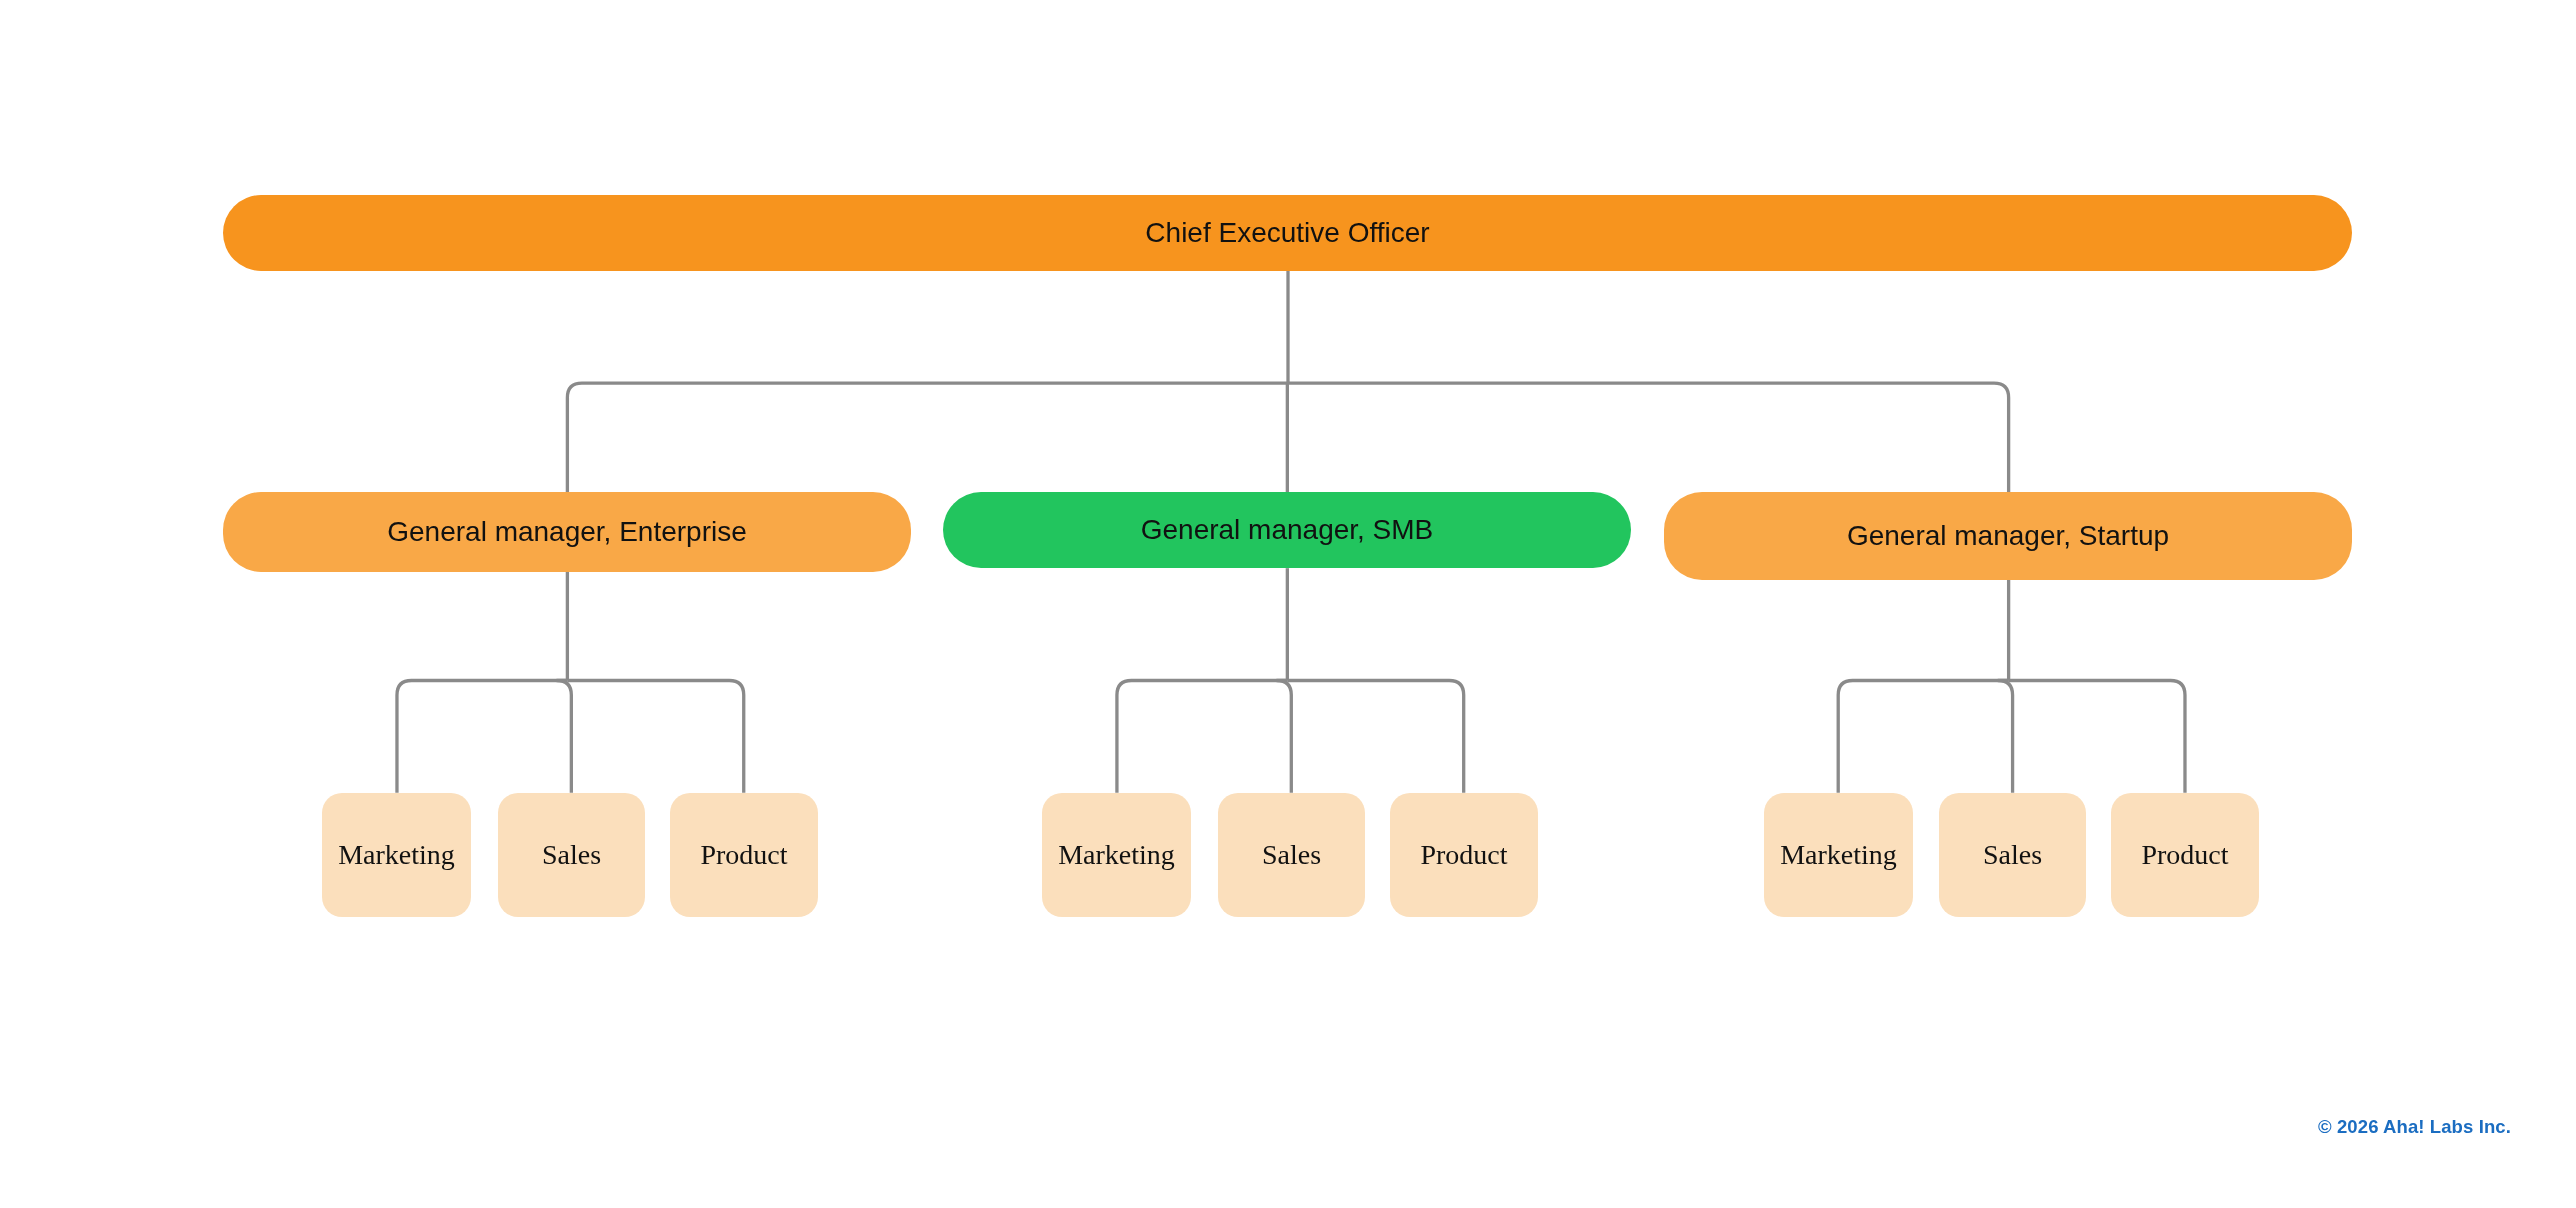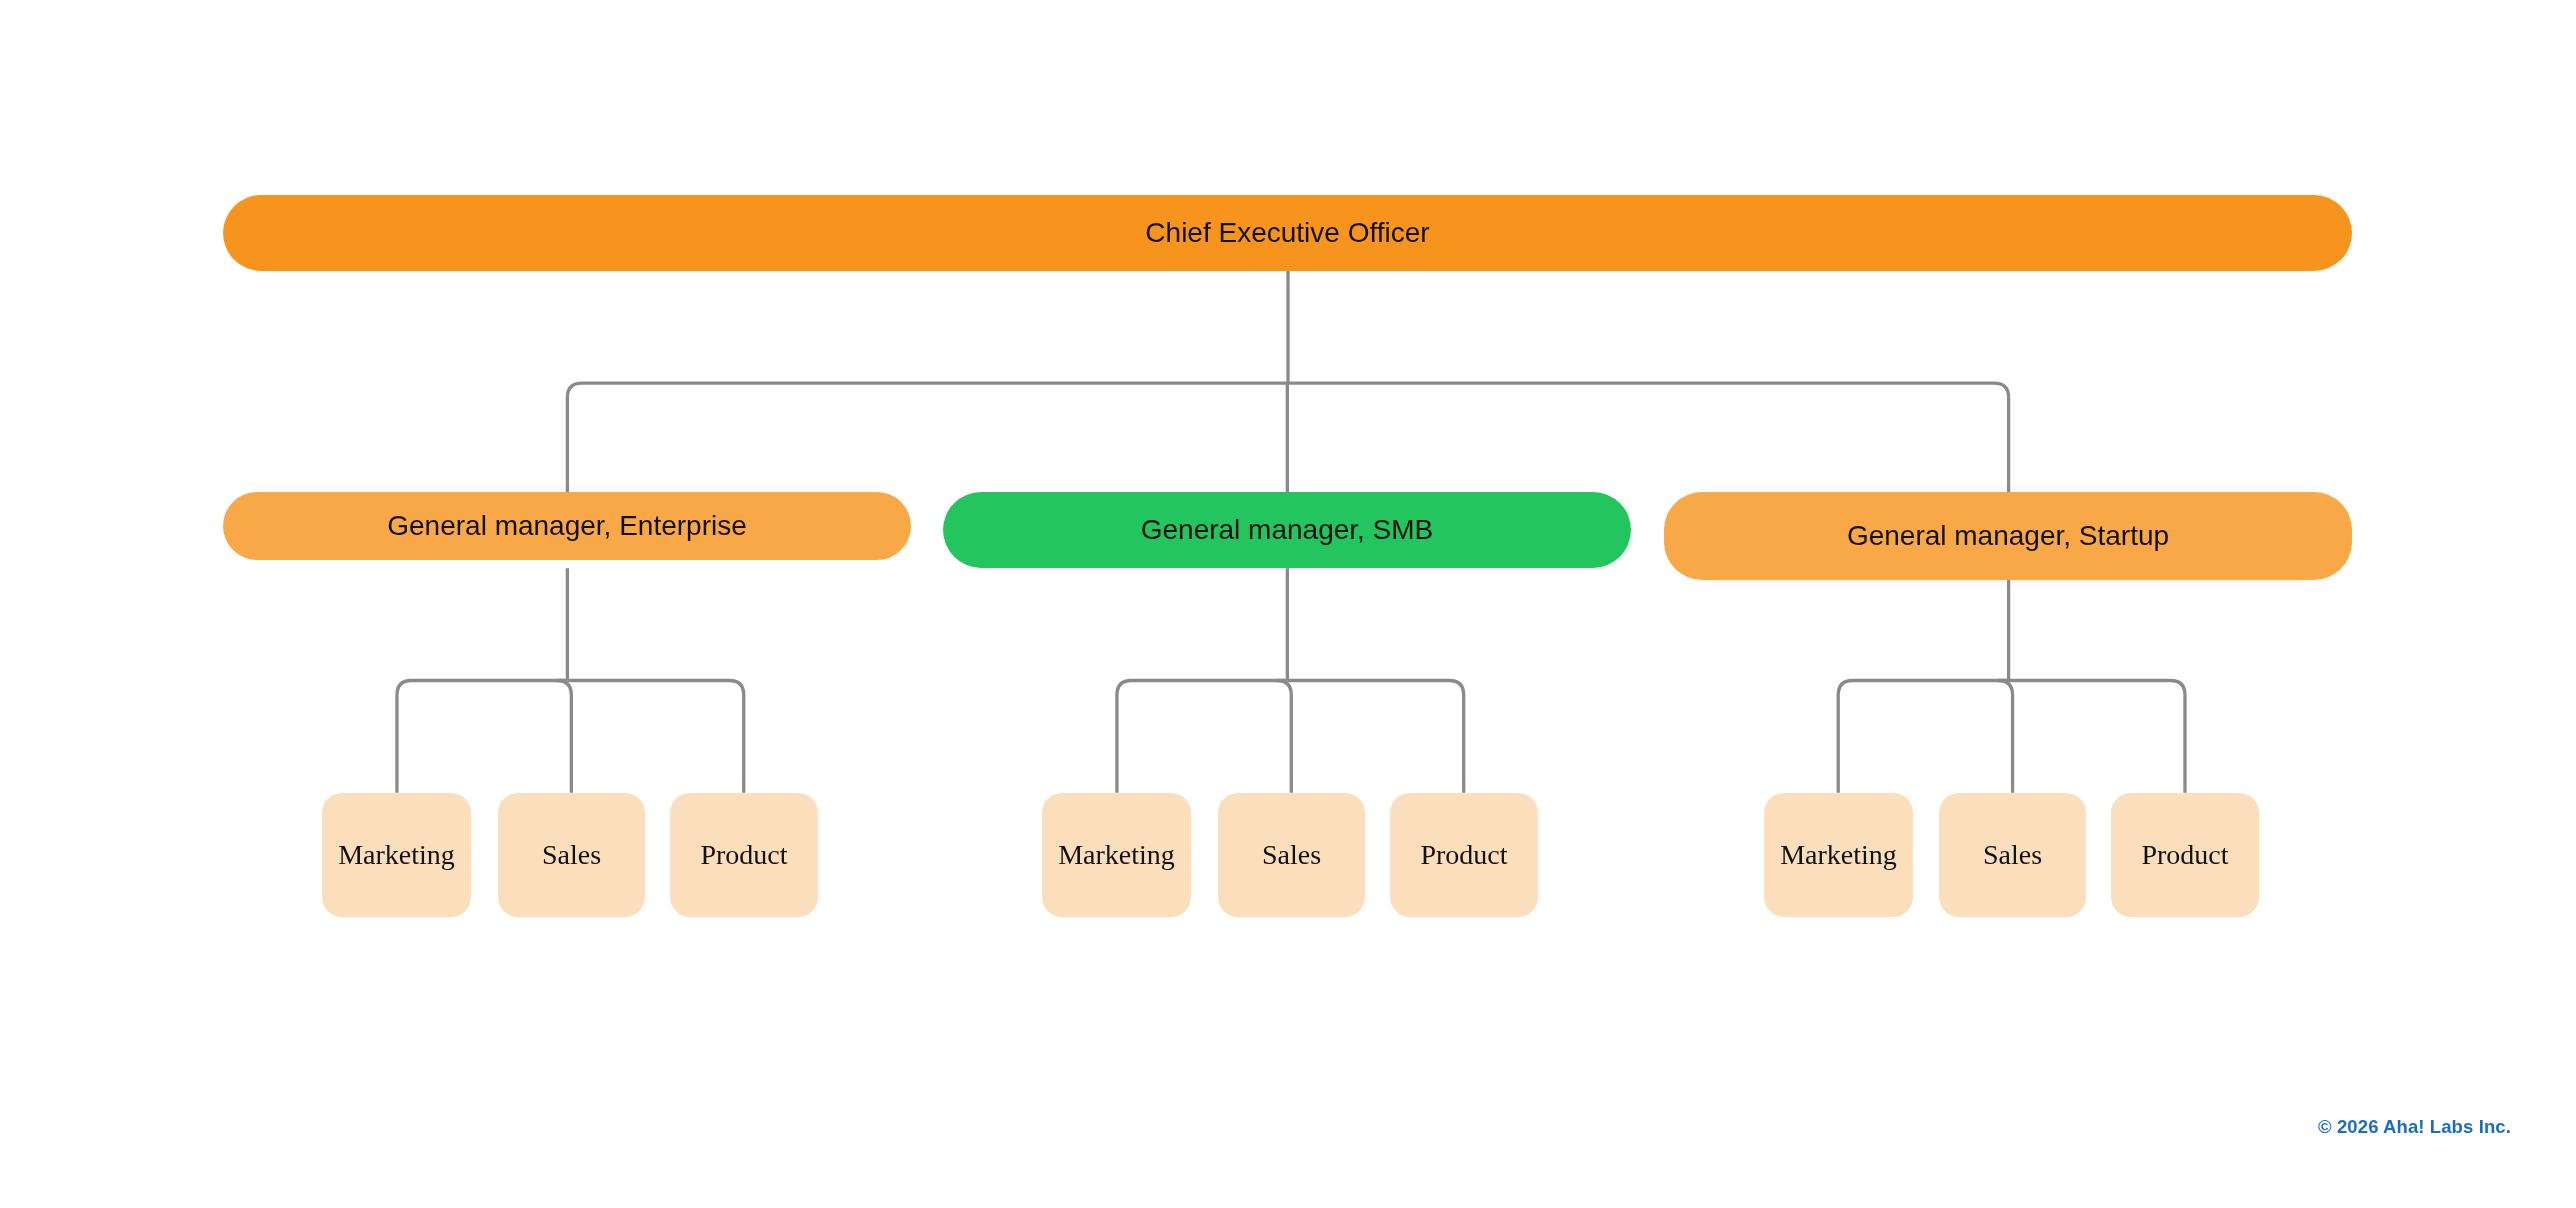--- a/index.html
+++ b/index.html
@@ -92,7 +92,7 @@
       <div class="node level-ceo" style="left: 223px; top: 195px; width: 2129px; height: 76px; background: rgb(247, 148, 30);">
         <span class="node-label">Chief Executive Officer</span>
       </div>
-      <div class="node level-gm" style="left: 223px; top: 492px; width: 688px; height: 68px; background: rgb(249, 168, 71);">
+      <div class="node level-gm" style="left: 223px; top: 492px; width: 688px; height: 80px; background: rgb(249, 168, 71);">
         <span class="node-label">General manager, Enterprise</span>
       </div>
       <div class="node level-leaf" style="left: 322px; top: 793px; width: 149px; height: 124px; background: rgb(251, 223, 188);">

